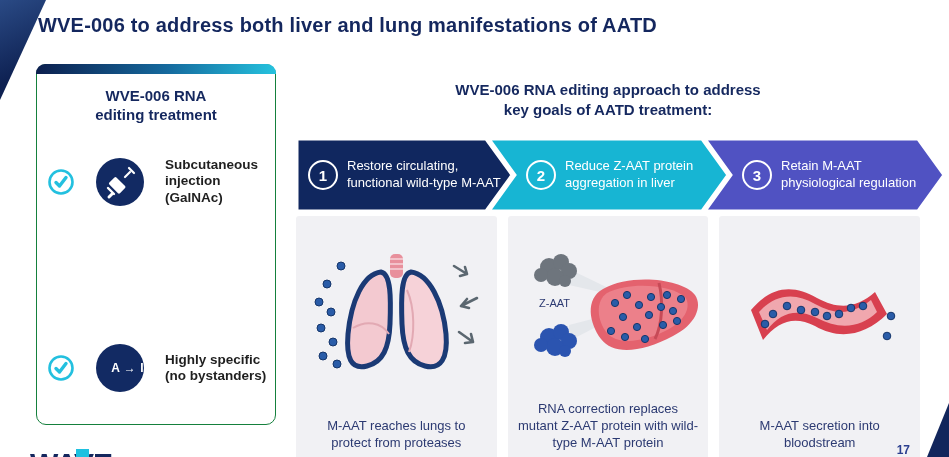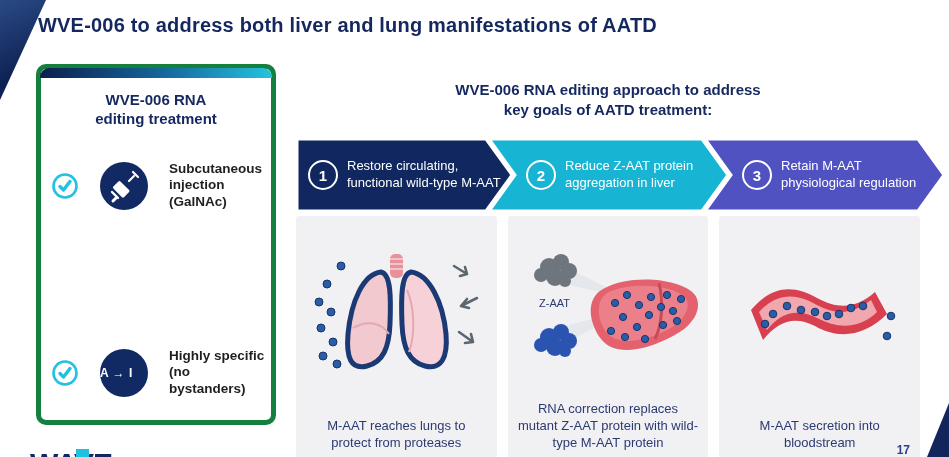--- a/index.html
+++ b/index.html
@@ -17,7 +17,7 @@
 
   
   .card { position:absolute; left:36px; top:64px; width:240px; height:361px;
-    background:#fff; border:5px solid #15803d; border-radius:10px; }
+    background:#fff; border:1px solid #15803d; border-radius:10px; }
   .card-bar { height:10px; border-radius:9px 9px 0 0; margin:-1px -1px 0 -1px;
     background:linear-gradient(90deg,#0c1f4e 0%,#156a9e 55%,#25c2de 100%); }
   .card-title { margin-top:13px; text-align:center; font-size:15px; font-weight:bold;

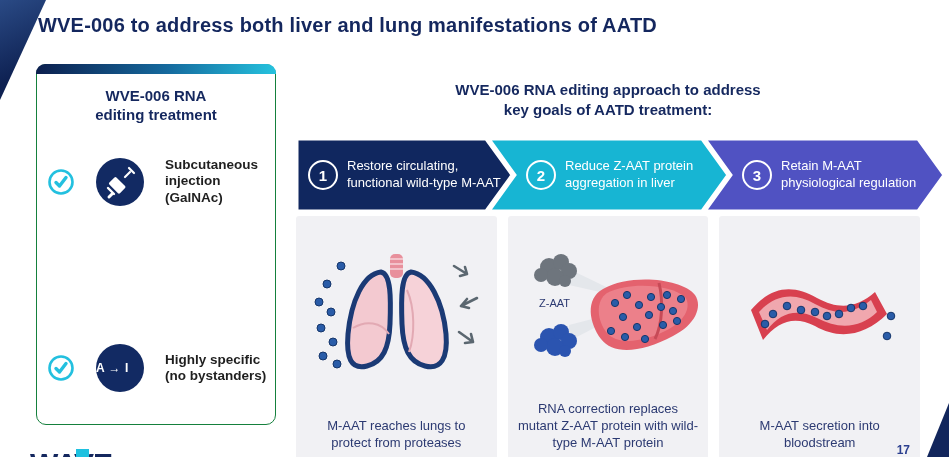--- a/index.html
+++ b/index.html
@@ -26,7 +26,7 @@
   .card-item.i0 { top:92px; } .card-item.i1 { top:186px; } .card-item.i2 { top:279px; }
   .check-wrap { flex-shrink:0; width:28px; height:28px; }
   .icon-circle { flex-shrink:0; width:48px; height:48px; border-radius:50%; background:#122a63;
-    display:flex; align-items:center; justify-content:flex-start; }
+    display:flex; align-items:center; justify-content:flex-end; }
   .icon-circle .ai { color:#fff; font-size:12px; font-weight:bold; letter-spacing:.5px; }
   .card-label { font-size:13.5px; font-weight:bold; color:#1f1f1f; line-height:1.22; }
 

